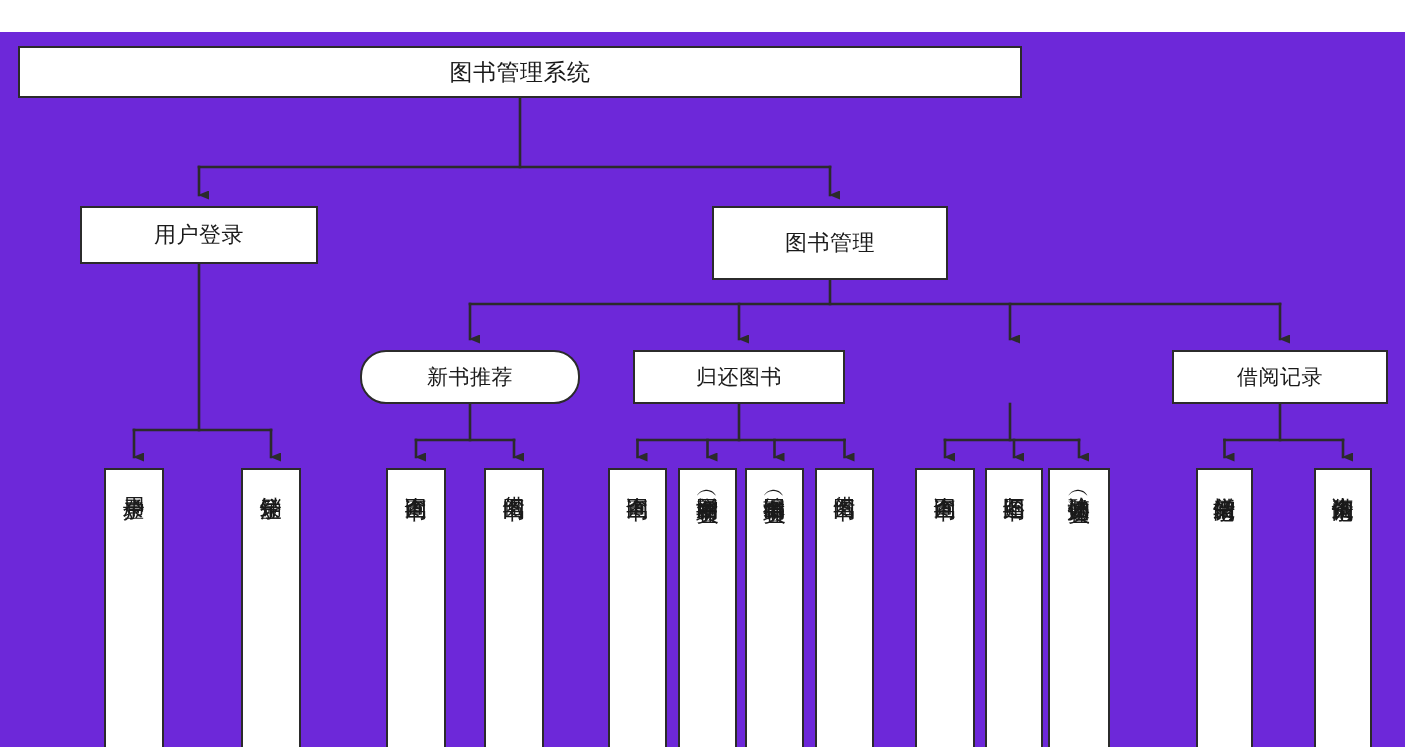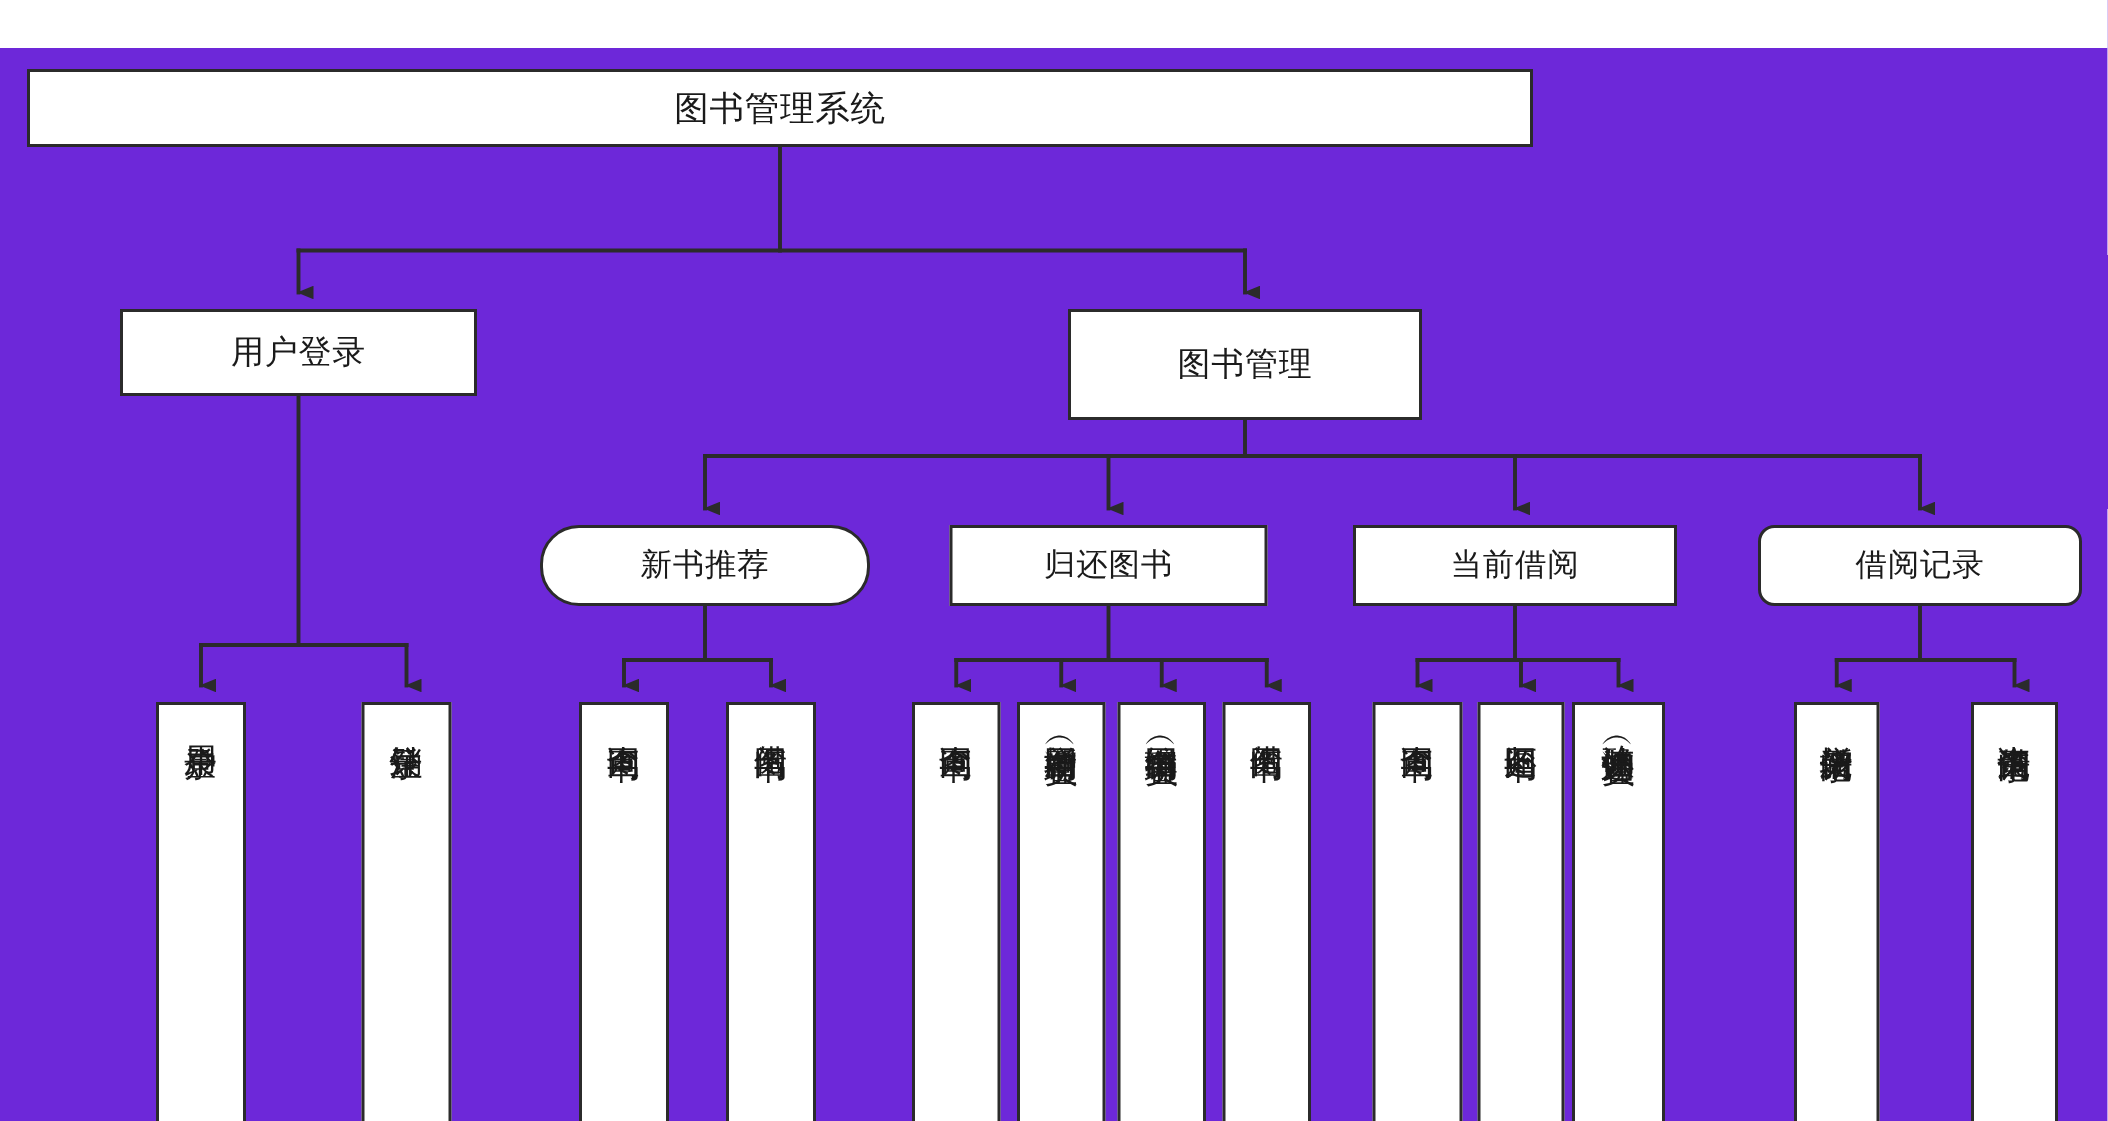--- a/index.html
+++ b/index.html
@@ -134,9 +134,6 @@
   <div class="node level-3" id="n-book-borrow" style="left: 633px; top: 318px; width: 212px; height: 54px;">
     <span class="node-label">归还图书</span>
   </div>
-  <div class="node level-3" id="n-current-borrow" style="left: 902px; top: 318px; width: 216px; height: 54px;">
-    <span class="node-label">当前借阅</span>
-  </div>
   <div class="node level-3" id="n-borrow-record" style="left: 1172px; top: 318px; width: 216px; height: 54px; border-radius: 11px;">
     <span class="node-label">借阅记录</span>
   </div>

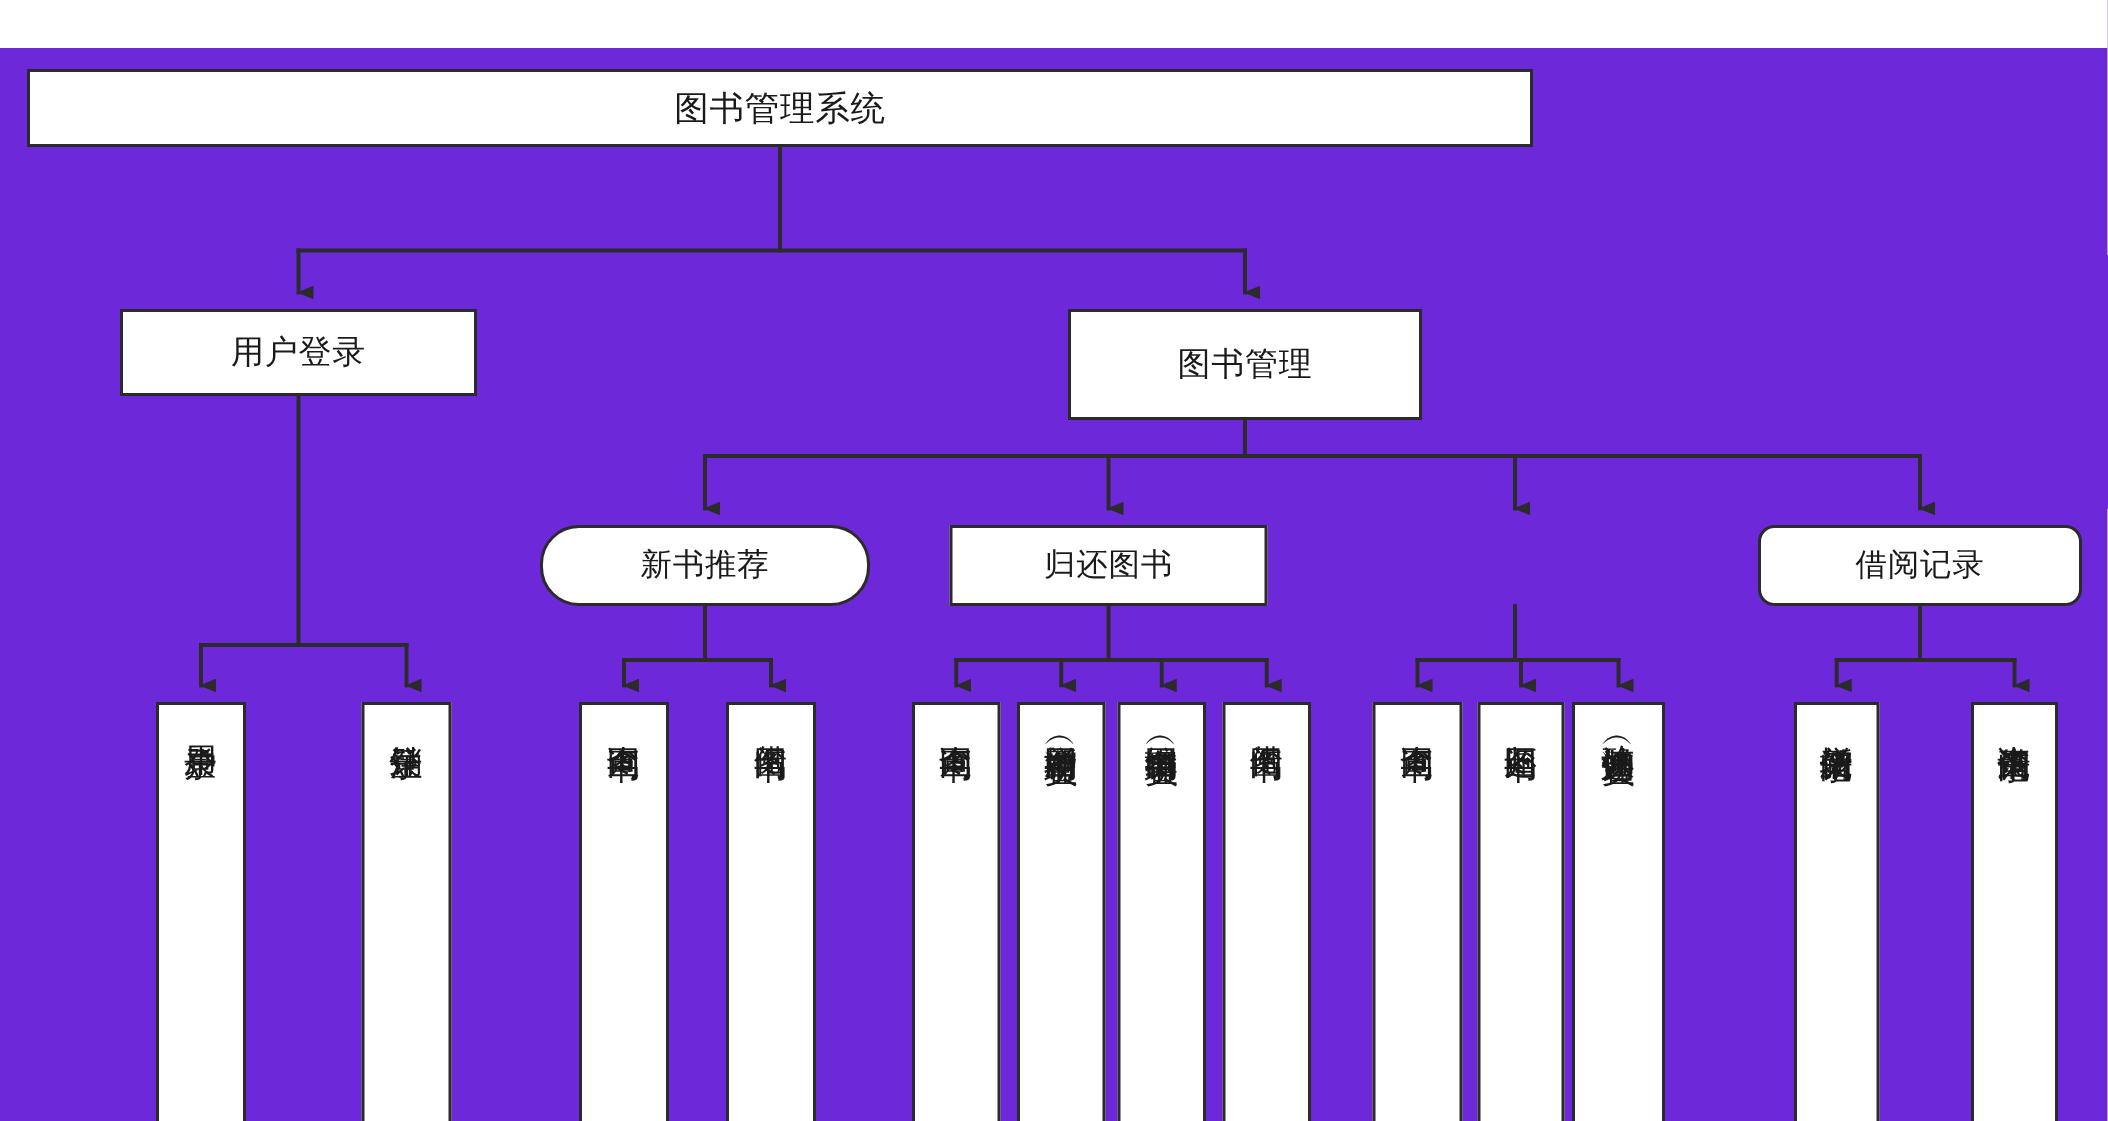--- a/index.html
+++ b/index.html
@@ -134,7 +134,7 @@
   <div class="node level-3" id="n-book-borrow" style="left: 633px; top: 318px; width: 212px; height: 54px;">
     <span class="node-label">归还图书</span>
   </div>
-  <div class="node level-3" id="n-borrow-record" style="left: 1172px; top: 318px; width: 216px; height: 54px; border-radius: 11px;">
+  <div class="node level-3" id="n-borrow-record" style="left: 1172px; top: 318px; width: 216px; height: 54px;">
     <span class="node-label">借阅记录</span>
   </div>
 

